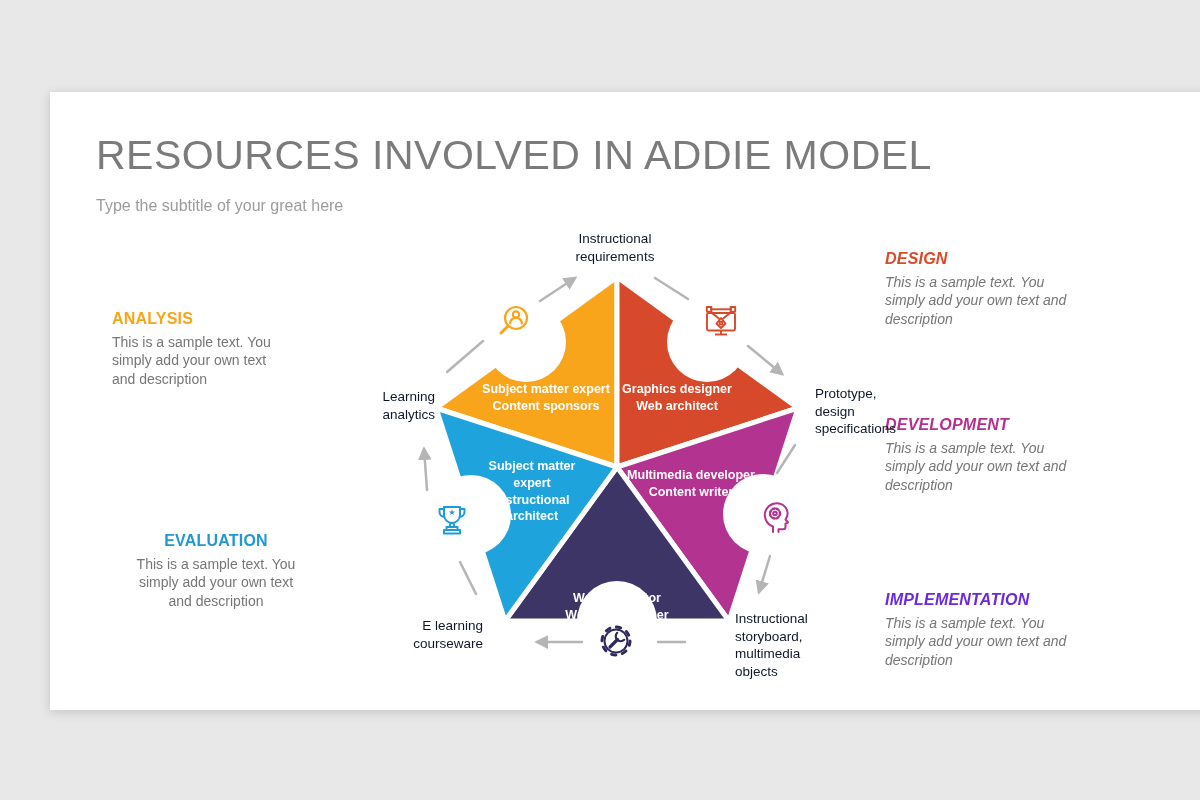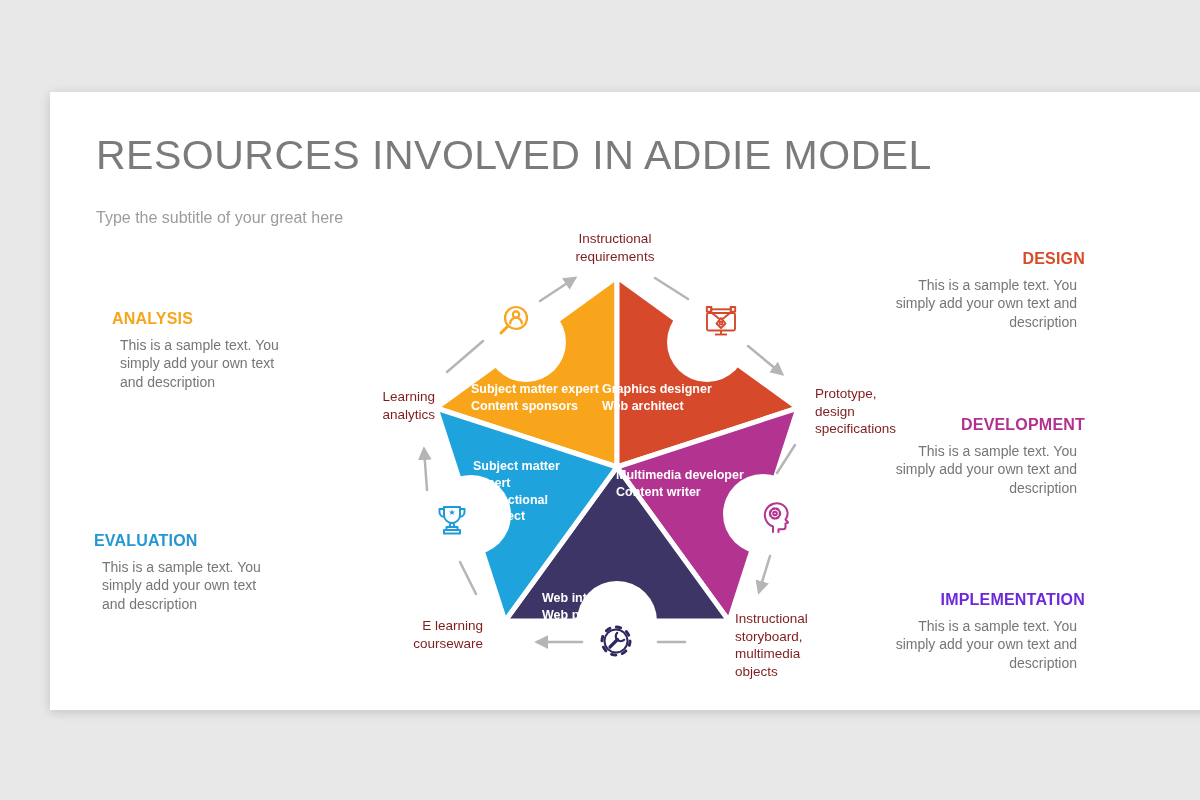--- a/index.html
+++ b/index.html
@@ -19,7 +19,7 @@
   }
   .subtitle{
     position:absolute;left:46px;top:105px;
-    font-size:16px;color:#9c9c9c;margin-top:12px;
+    font-size:16px;color:#9c9c9c;
   }
   .side{position:absolute;}
   .side .head{font-size:16px;font-weight:700;margin:0 0 5px;letter-spacing:.2px;}

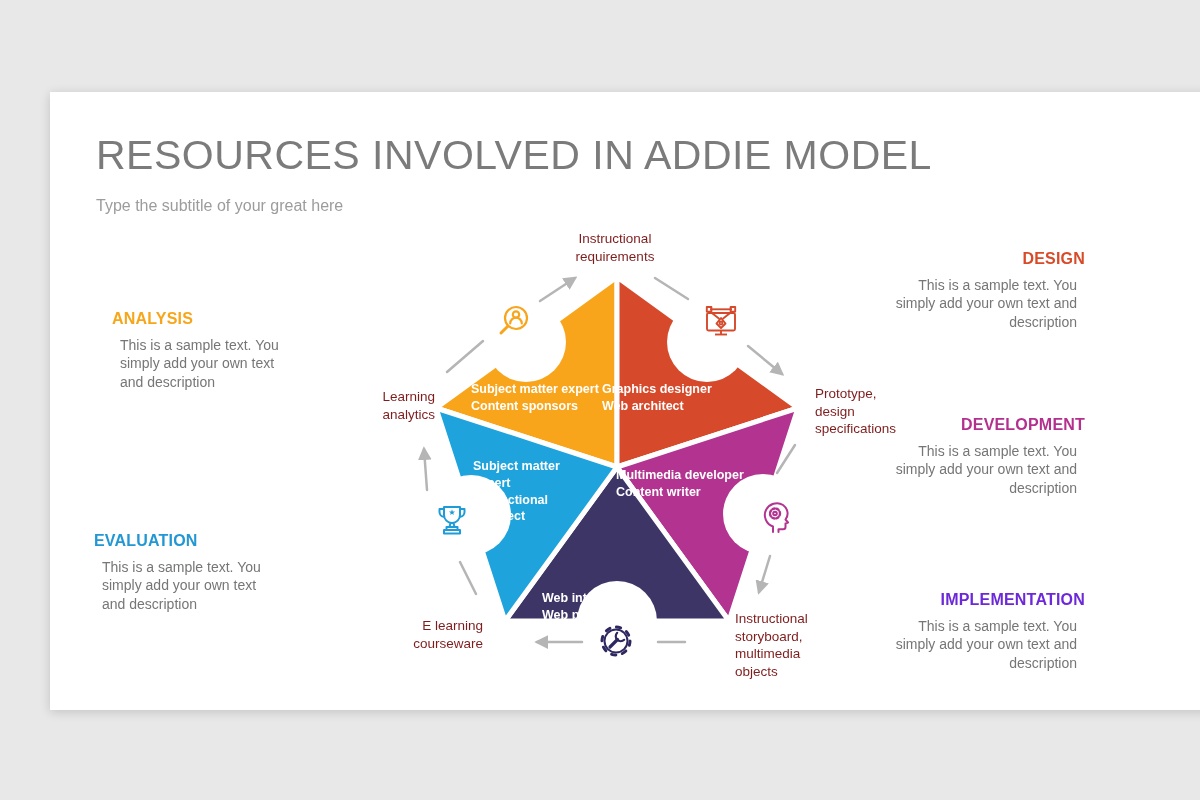--- a/index.html
+++ b/index.html
@@ -37,7 +37,7 @@
   }
   .wedge-label span{display:block;}
   .outer-label{
-    position:absolute;font-size:13.5px;color:#7f1d1d;line-height:1.3;
+    position:absolute;font-size:13.5px;color:#0f172a;line-height:1.3;
   }
   .ta-c{text-align:center;}
   .ta-r{text-align:right;}

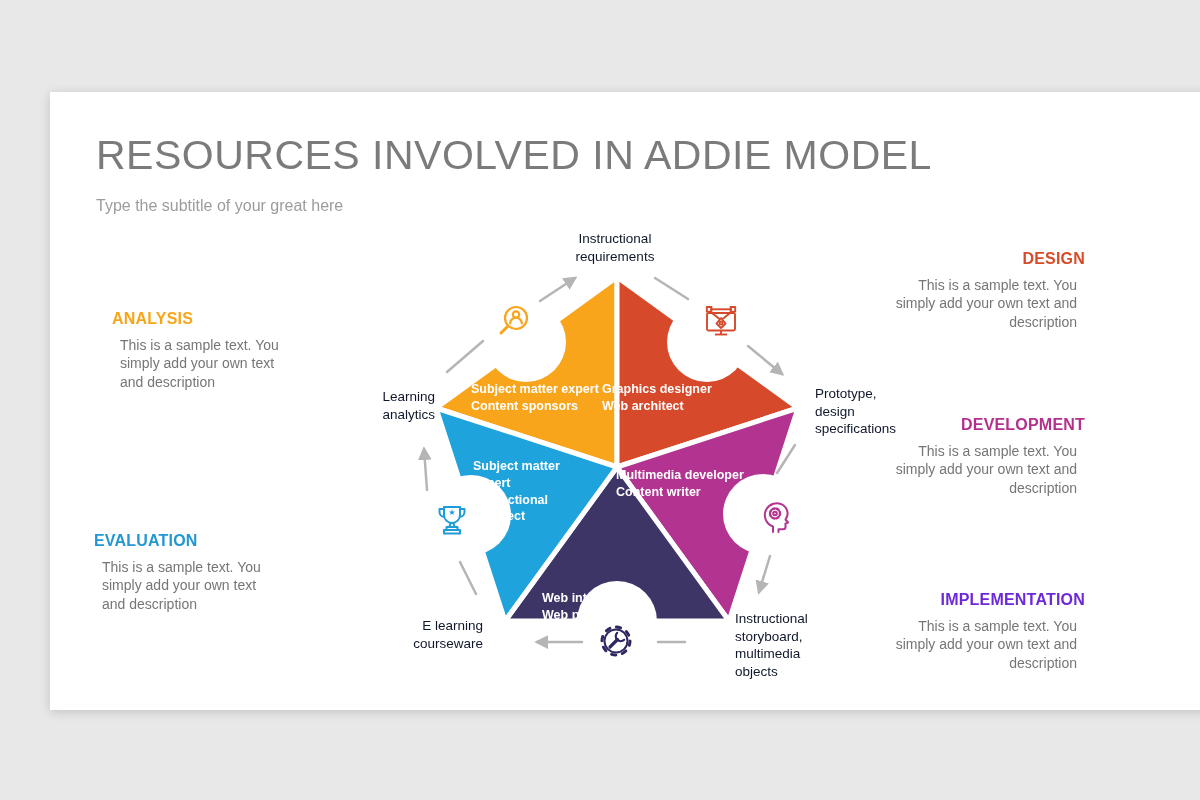--- a/index.html
+++ b/index.html
@@ -24,7 +24,7 @@
   .side{position:absolute;}
   .side .head{font-size:16px;font-weight:700;margin:0 0 5px;letter-spacing:.2px;}
   .side .desc{font-size:14px;color:#767676;margin:8px;line-height:1.32;}
-  .side.right{text-align:right;}
+  .side.right{font-style:italic;}
   .c-analysis{color:#f7a519;}
   .c-design{color:#d84b29;}
   .c-development{color:#b4308e;}

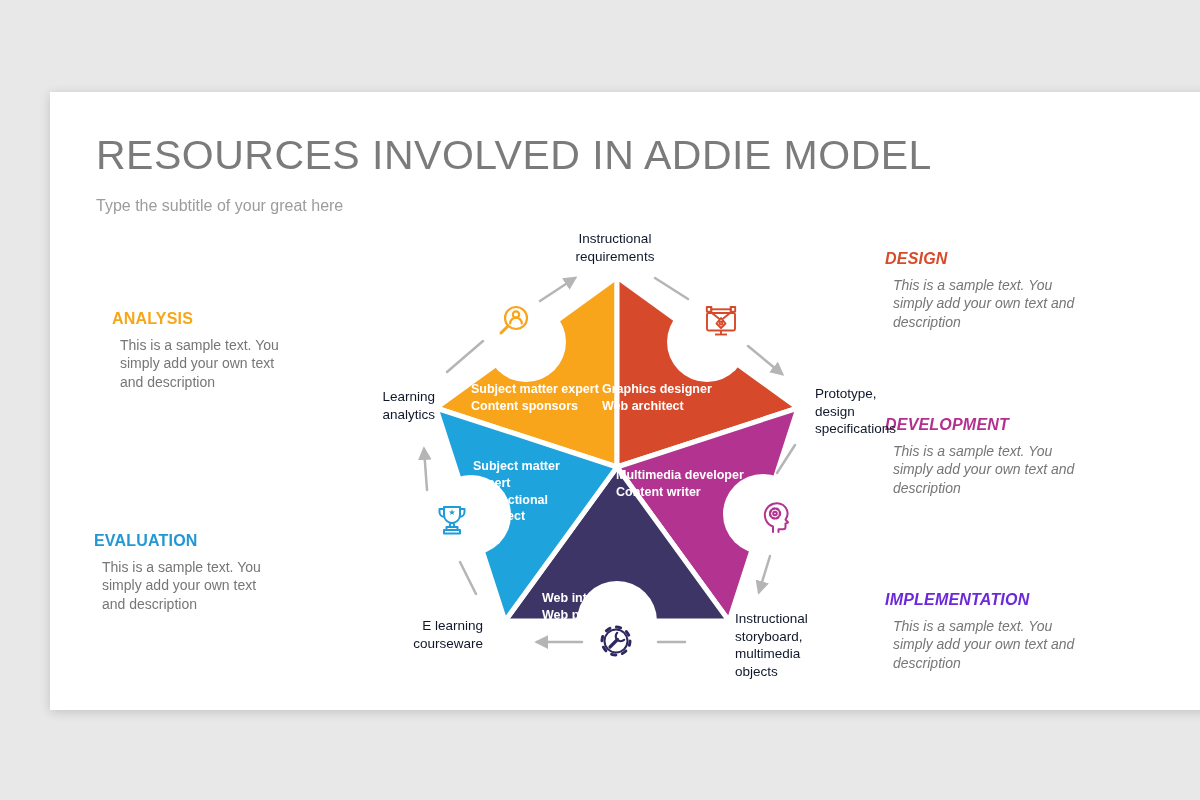--- a/index.html
+++ b/index.html
@@ -23,7 +23,7 @@
   }
   .side{position:absolute;}
   .side .head{font-size:16px;font-weight:700;margin:0 0 5px;letter-spacing:.2px;}
-  .side .desc{font-size:14px;color:#767676;margin:8px;line-height:1.32;}
+  .side .desc{font-size:14px;color:#767676;margin:0;line-height:1.32;}
   .side.right{font-style:italic;}
   .c-analysis{color:#f7a519;}
   .c-design{color:#d84b29;}

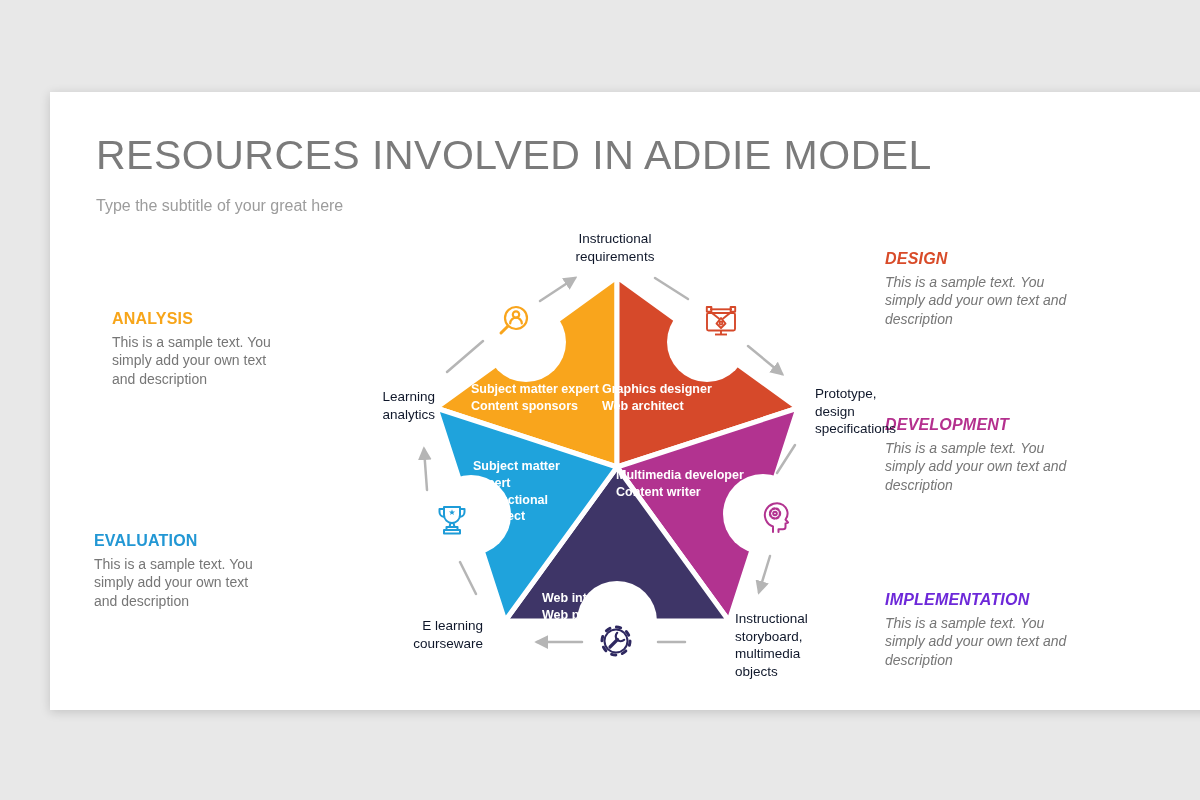--- a/index.html
+++ b/index.html
@@ -33,7 +33,7 @@
   .pent-svg{position:absolute;left:0;top:0;}
   .wedge-label{
     position:absolute;transform:translate(-50%,-50%);
-    text-align:left;color:#ffffff;font-size:12.5px;font-weight:700;line-height:1.34;
+    text-align:center;color:#ffffff;font-size:12.5px;font-weight:700;line-height:1.34;
   }
   .wedge-label span{display:block;}
   .outer-label{

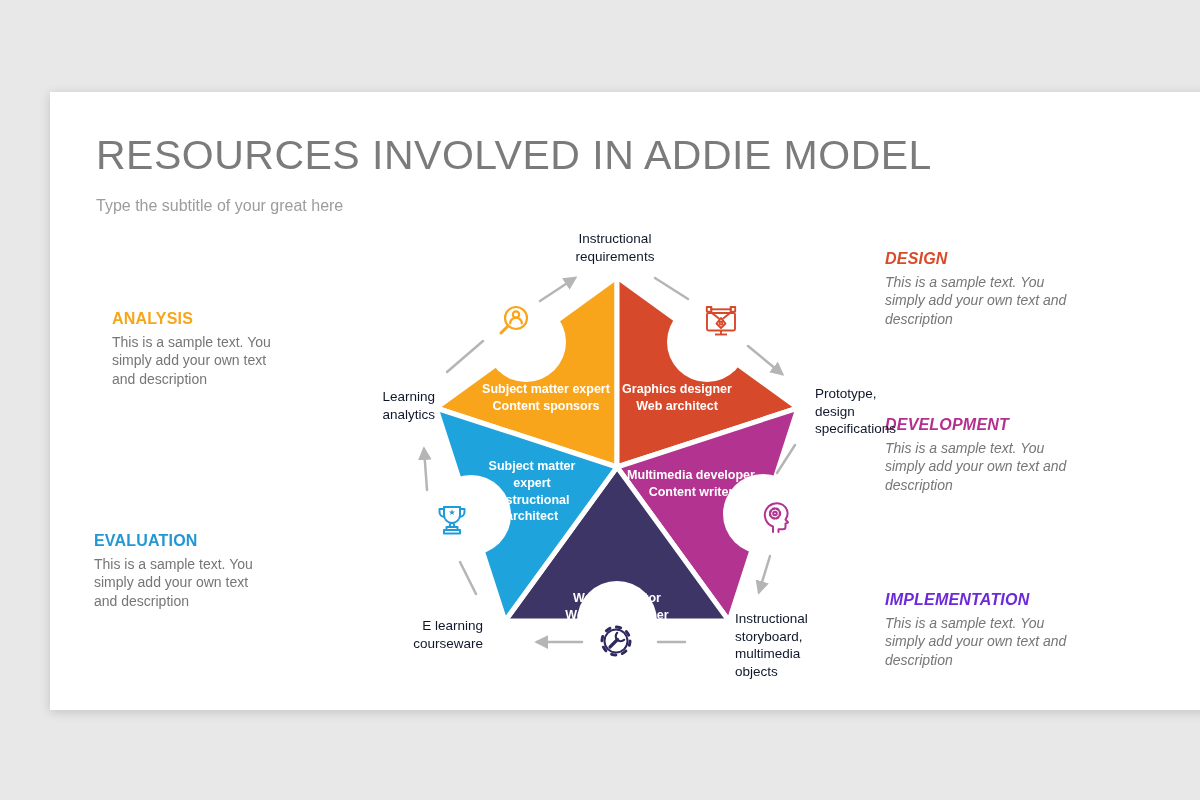--- a/index.html
+++ b/index.html
@@ -54,7 +54,7 @@
     <div class="head c-analysis">ANALYSIS</div>
     <p class="desc">This is a sample text. You simply add your own text and description</p>
   </div>
-  <div class="side" style="left:44px;top:440px;width:178px;">
+  <div class="side" style="left:77px;top:440px;width:178px;text-align:center;">
     <div class="head c-evaluation">EVALUATION</div>
     <p class="desc">This is a sample text. You simply add your own text and description</p>
   </div>

